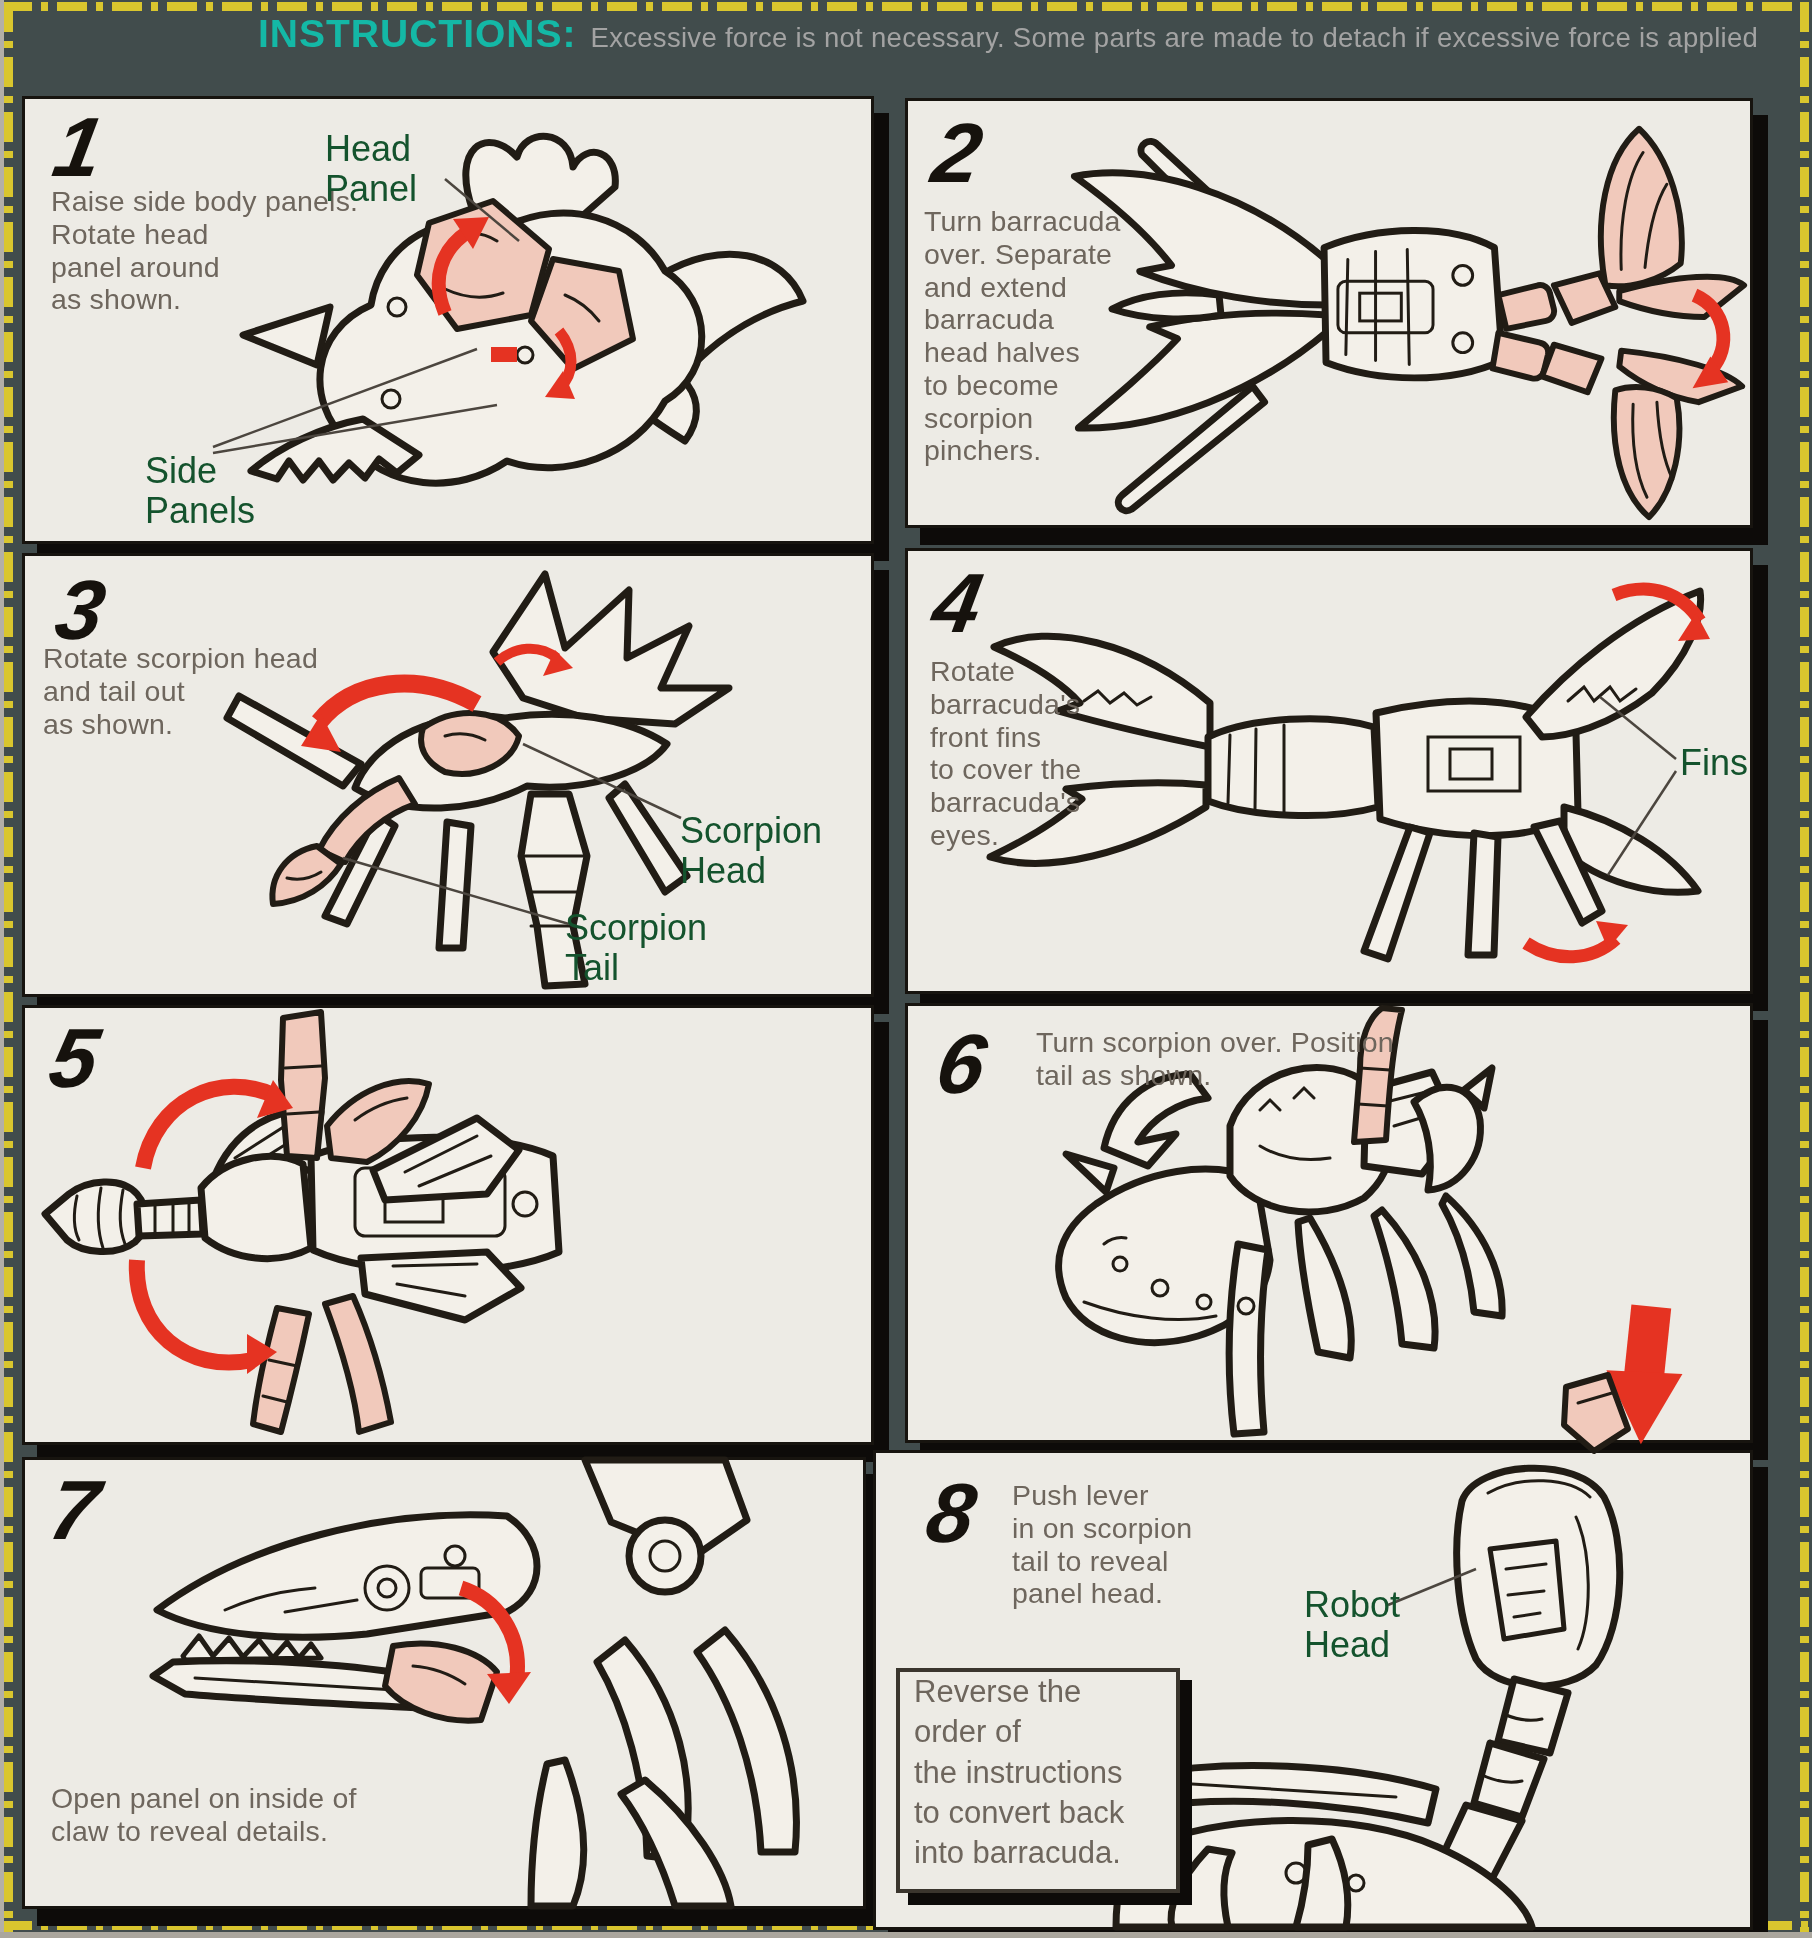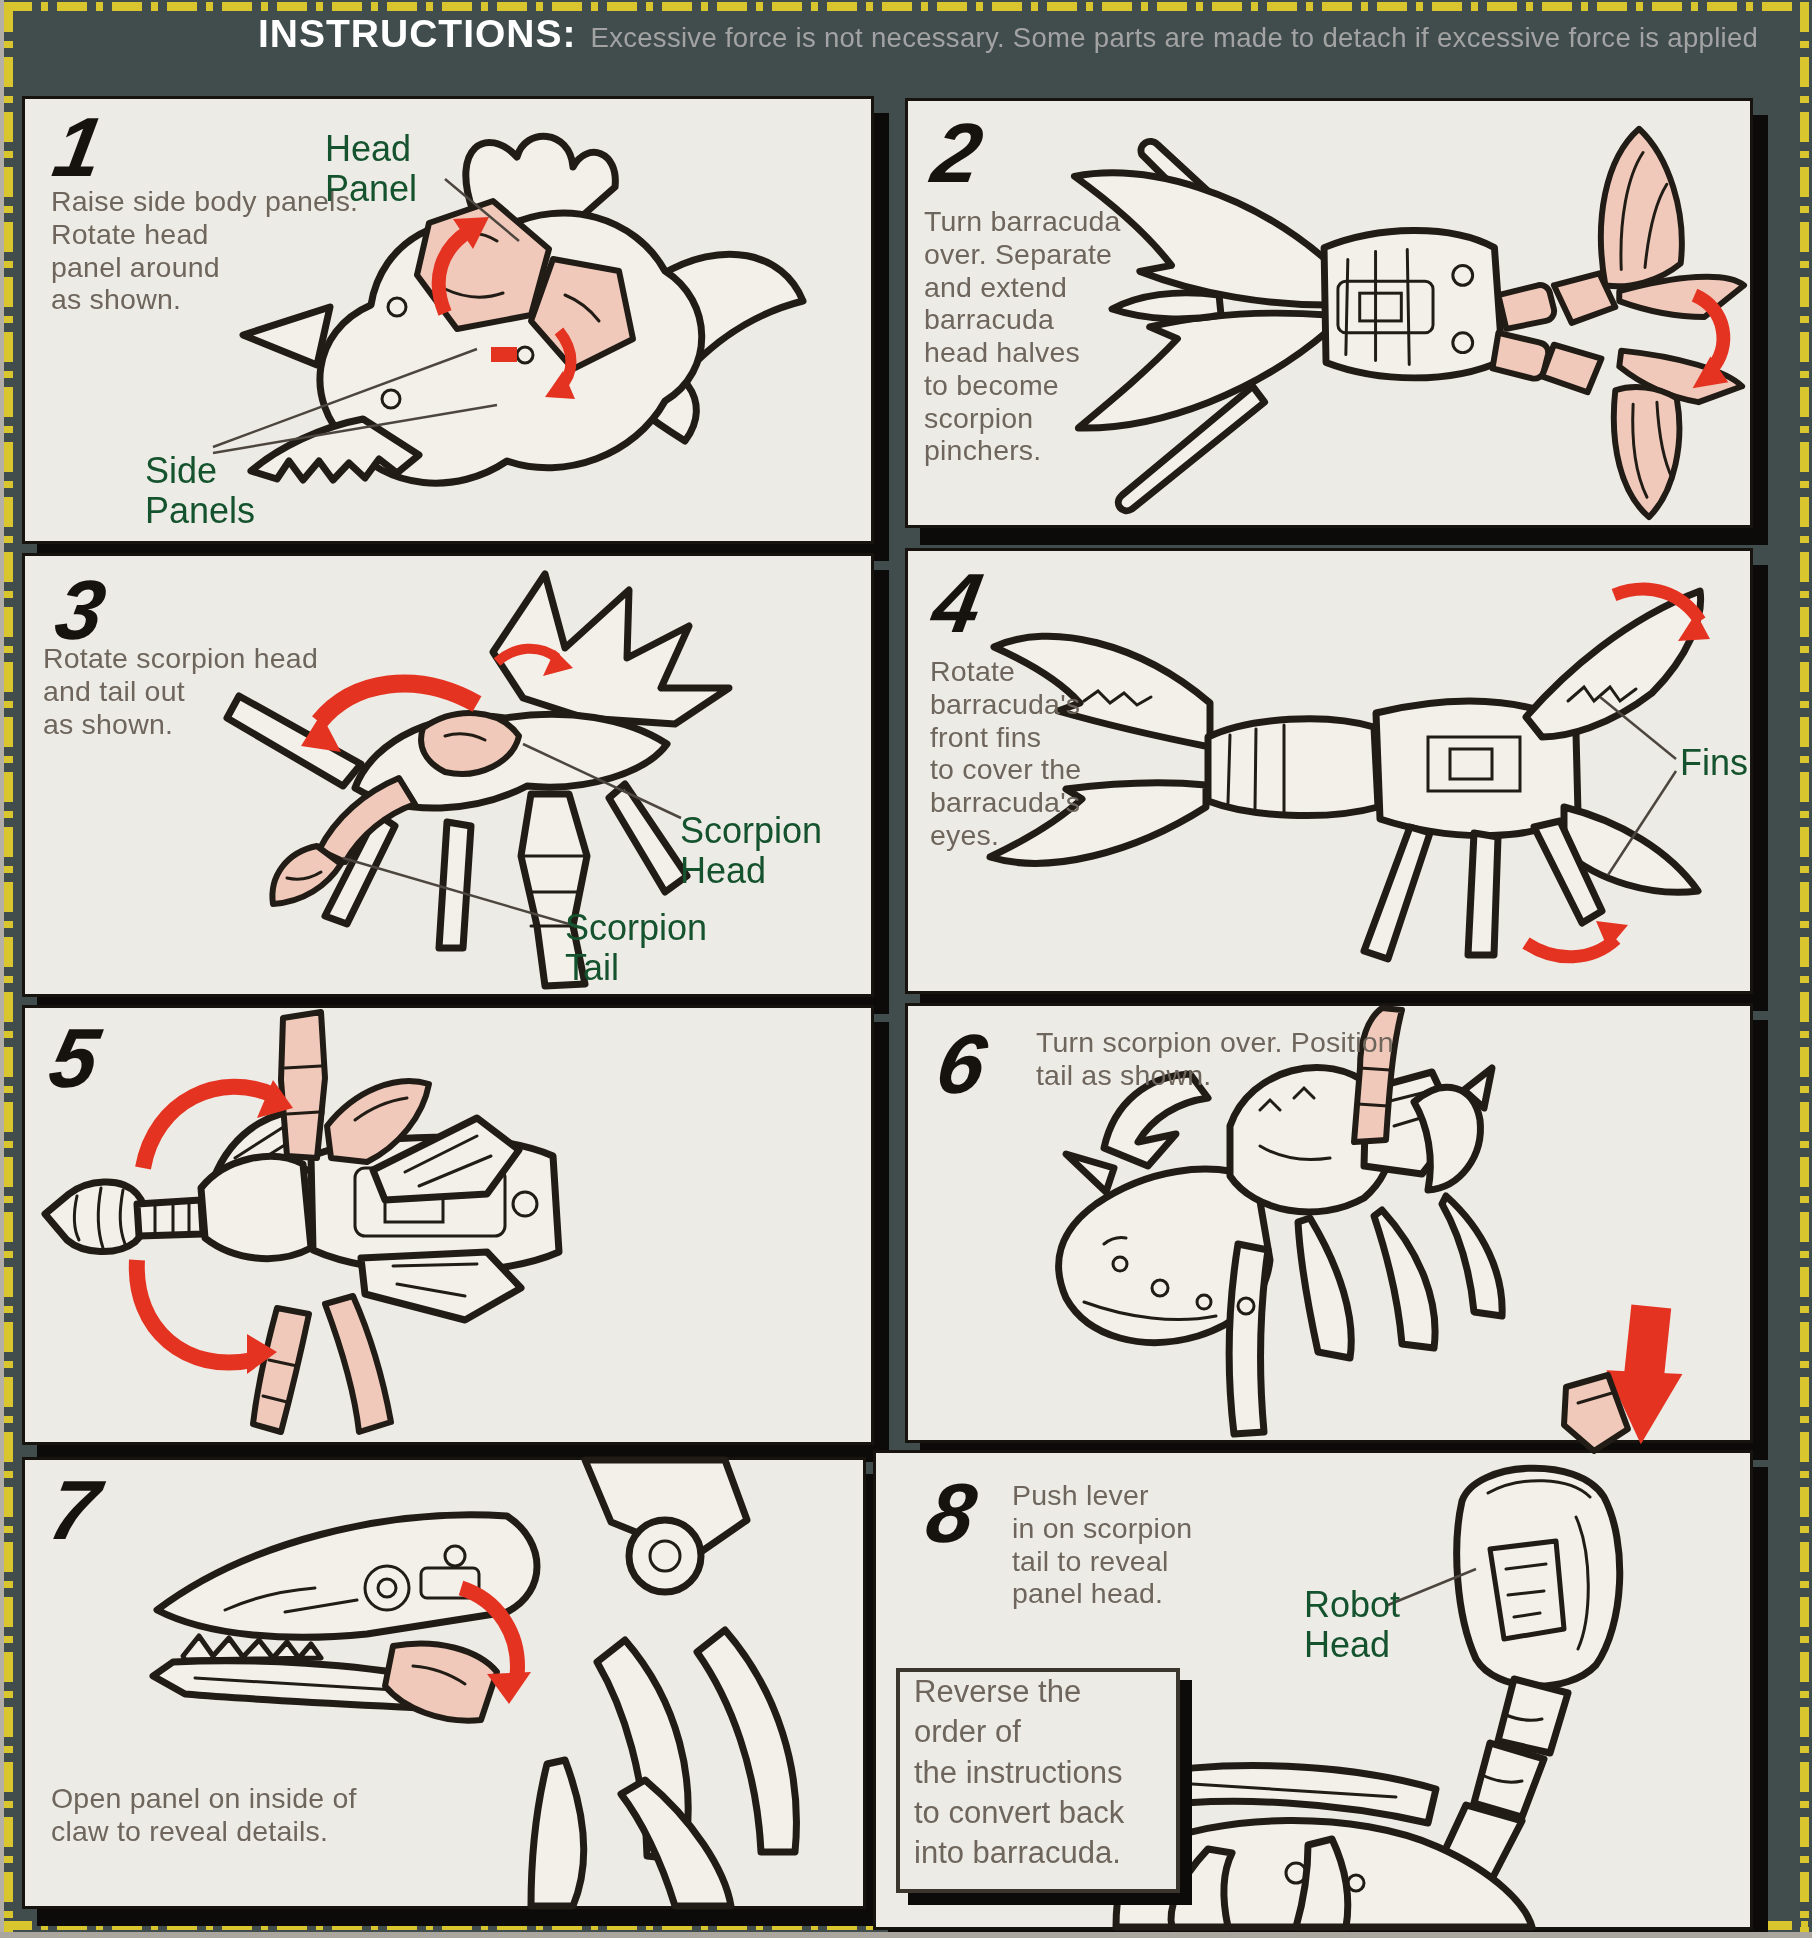--- a/index.html
+++ b/index.html
@@ -15,7 +15,7 @@
   
   .header{position:absolute;left:258px;top:12px;z-index:3;}
   .hline1{display:flex;align-items:baseline;}
-  .htitle{font-weight:bold;font-size:39px;color:#ffffff;letter-spacing:1px;margin-right:14px;white-space:nowrap;}
+  .htitle{font-weight:bold;font-size:39px;color:#14b8a6;letter-spacing:1px;margin-right:14px;white-space:nowrap;}
   .hbody{font-size:27.5px;color:#a3a3a3;letter-spacing:.3px;}
   .hline2{margin-top:7px;}
   

